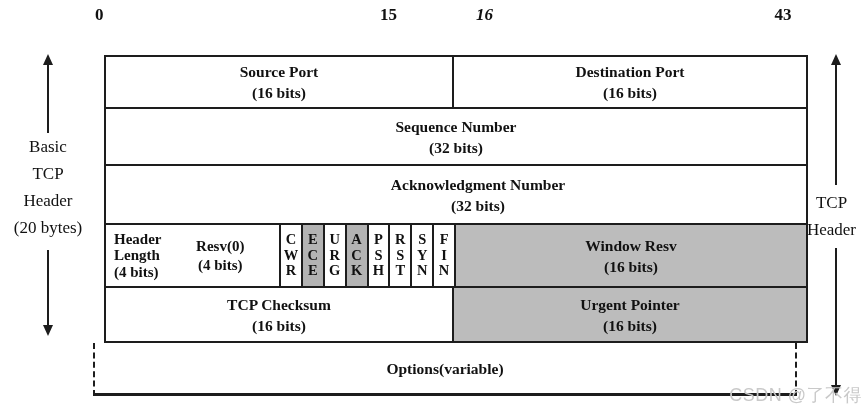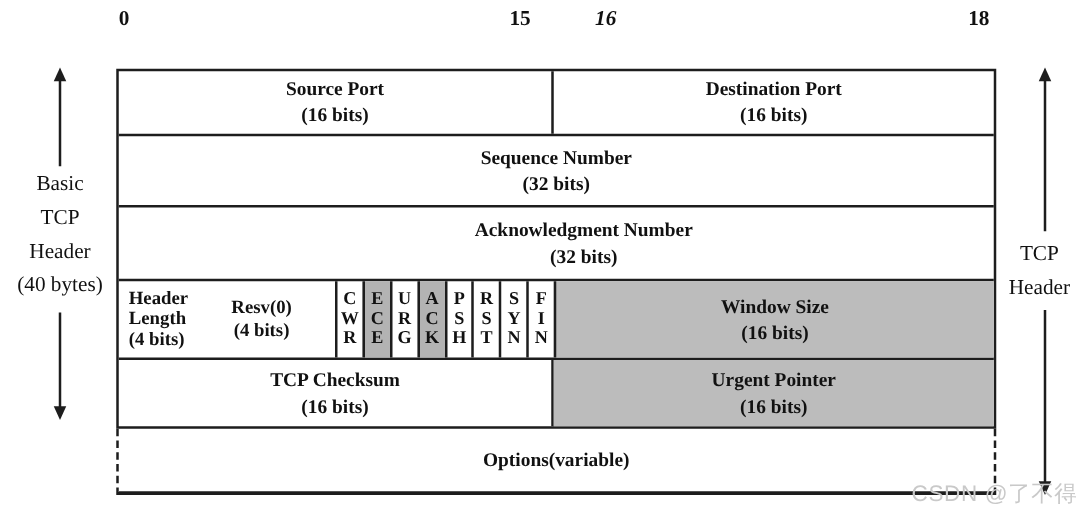--- a/index.html
+++ b/index.html
@@ -17,7 +17,7 @@
   
   .bit{position:absolute;top:5px;font-size:17px;font-weight:bold;}
   .bit.b0{left:95px;}
-  .bit.b15{left:391px;width:50px;text-align:center;}
+  .bit.b15{left:380px;width:50px;text-align:left;}
   .bit.b16{left:476px;font-style:italic;}
   .bit.b31{left:763px;width:40px;text-align:center;}
 

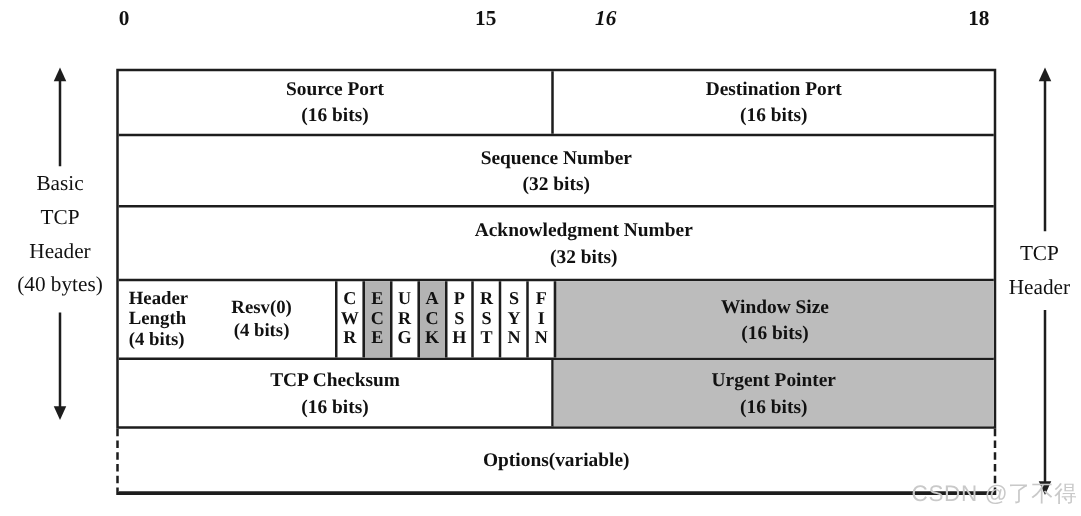--- a/index.html
+++ b/index.html
@@ -95,7 +95,7 @@
   <span class="bit b0">0</span>
   <span class="bit b15">15</span>
   <span class="bit b16">16</span>
-  <span class="bit b31">18</span>
+  <span class="bit b31">43</span>
 
   <div class="ah up l-up"></div>
   <div class="vline lv-up"></div>

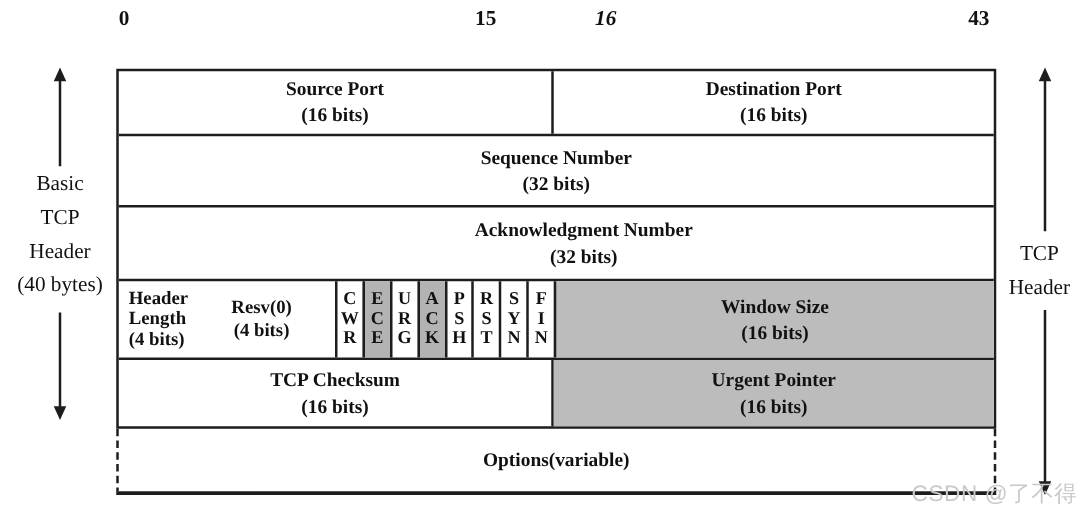--- a/index.html
+++ b/index.html
@@ -23,7 +23,7 @@
 
   
   .tbl{
-    position:absolute;left:93px;top:55px;width:704px;height:288px;
+    position:absolute;left:104px;top:55px;width:704px;height:288px;
     border:2px solid var(--border);box-sizing:border-box;
     display:flex;flex-direction:column;
   }

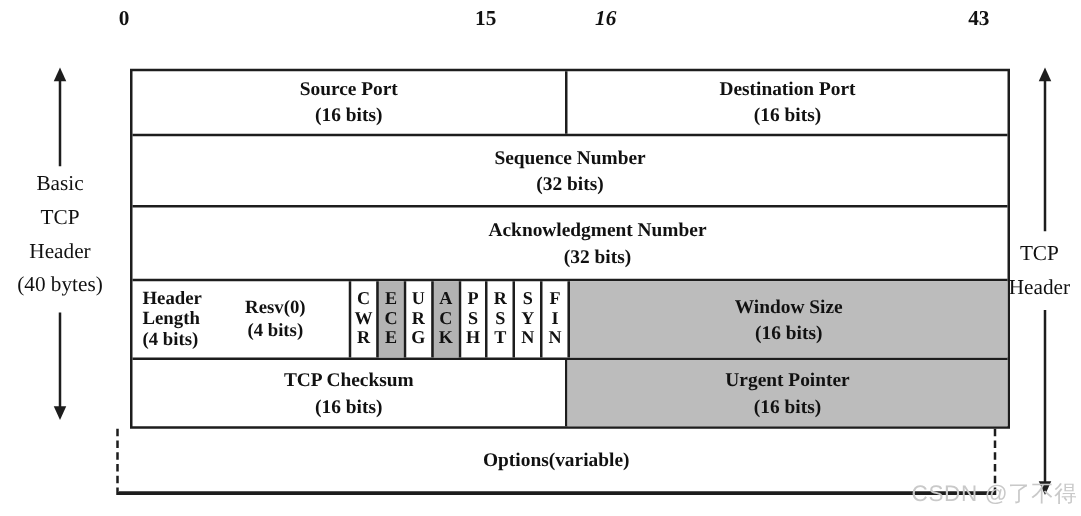--- a/index.html
+++ b/index.html
@@ -103,7 +103,7 @@
     <div>Basic</div>
     <div>TCP</div>
     <div>Header</div>
-    <div>(40 bytes)</div>
+    <div>(20 bytes)</div>
   </div>
   <div class="vline lv-dn"></div>
   <div class="ah down l-dn"></div>

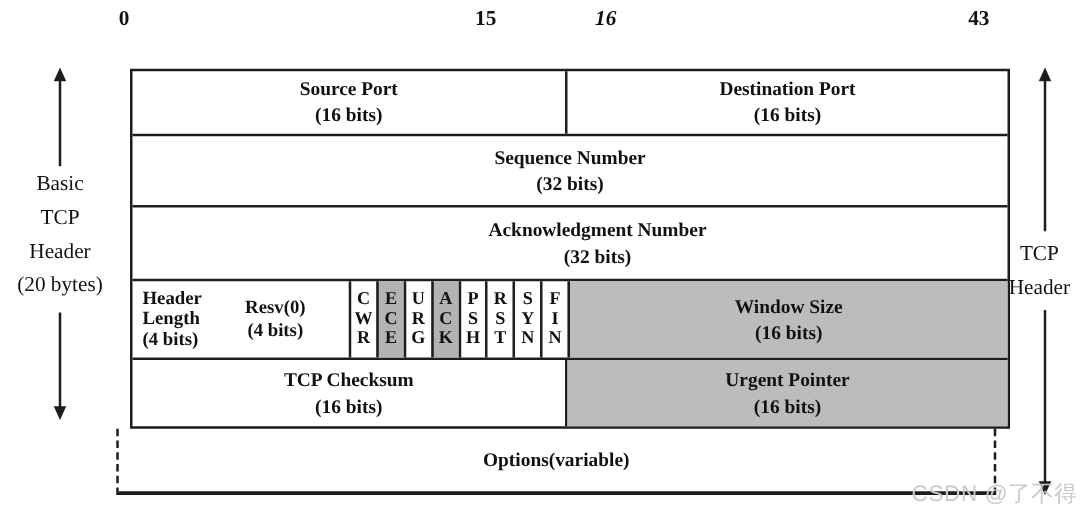--- a/index.html
+++ b/index.html
@@ -199,7 +199,7 @@
         </div>
       </div>
       <div class="cell wincell shaded">
-        <div>Window Size</div>
+        <div>Window Resv</div>
         <div>(16 bits)</div>
       </div>
     </div>

